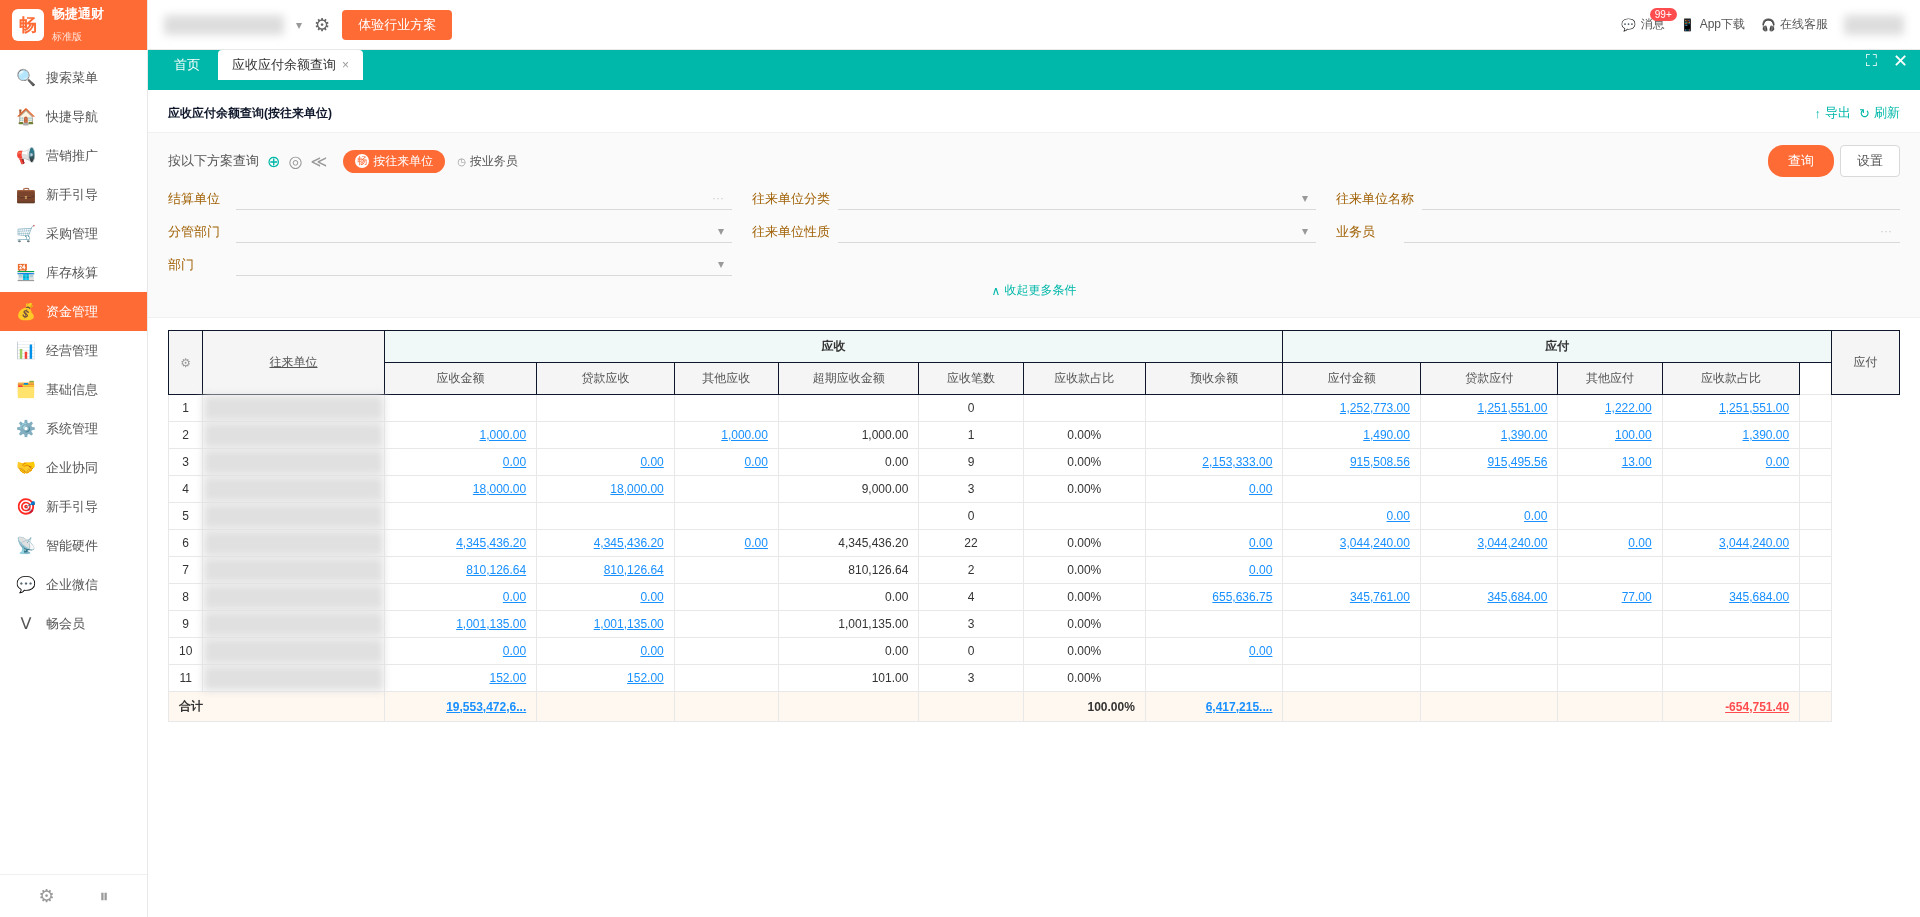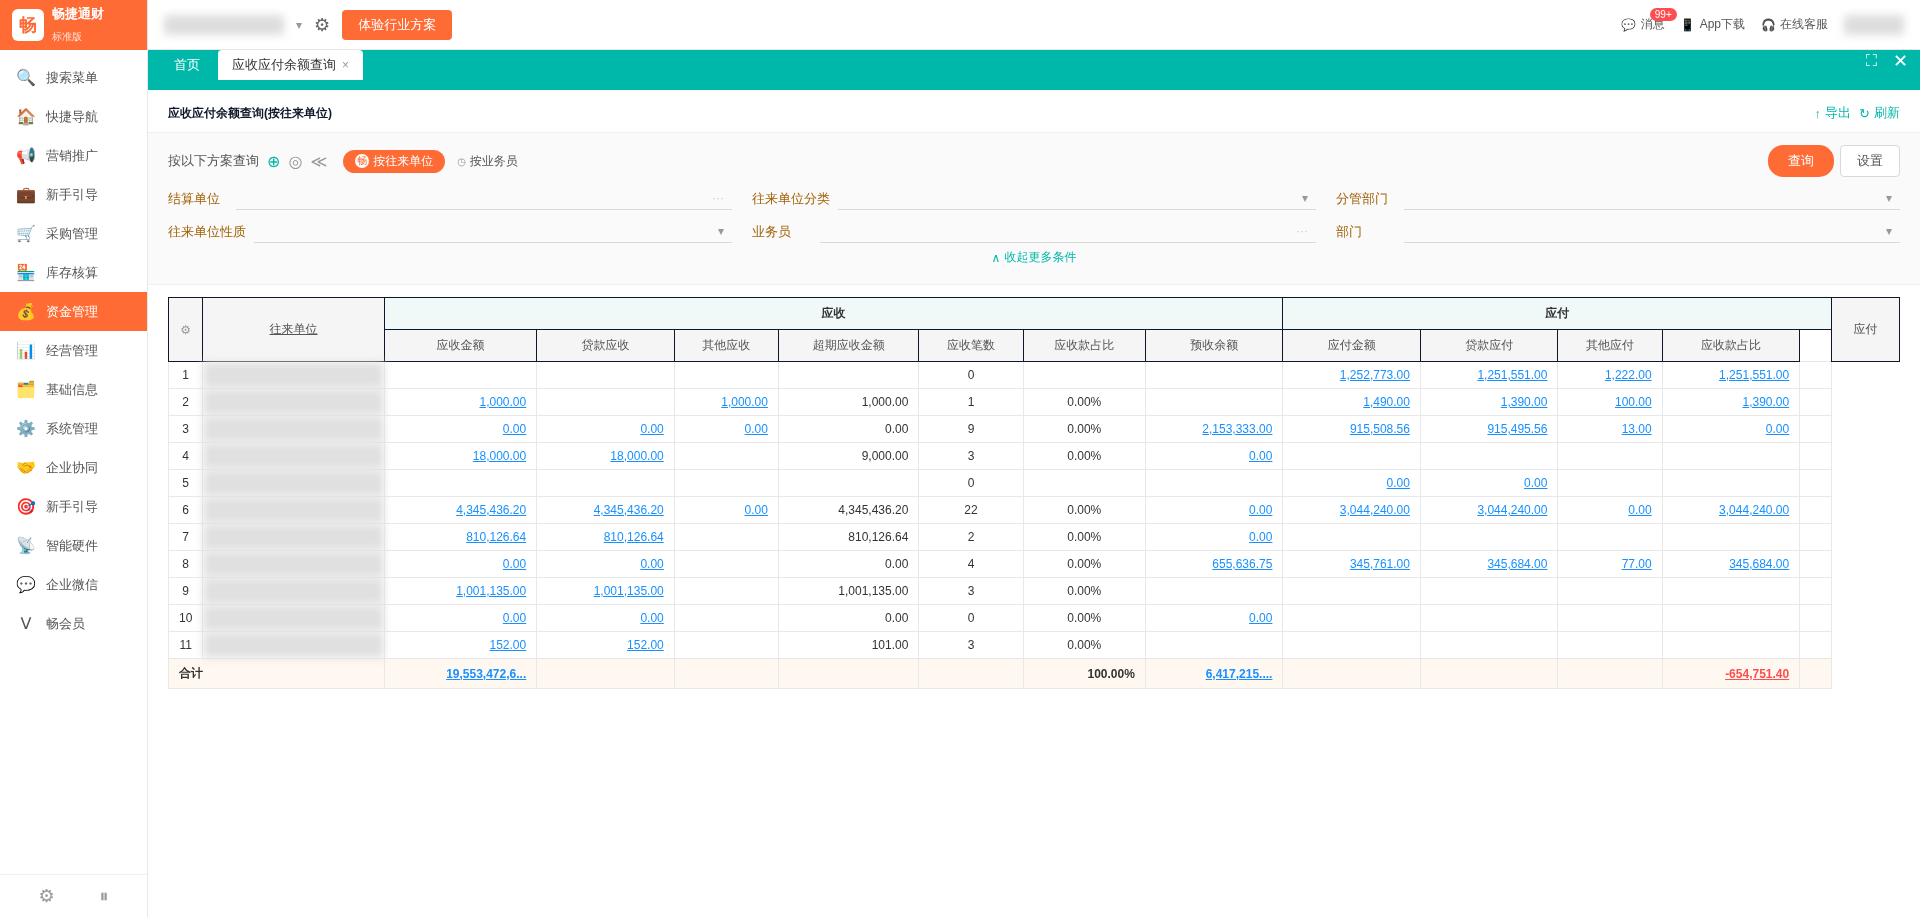--- a/index.html
+++ b/index.html
@@ -261,6 +261,10 @@
             <div class="filter-select" style="flex:1;border-bottom:1px solid #d9d9d9;padding:4px 8px;display:flex;align-items:center;justify-content:flex-end;">
               <span style="color:#999">▾</span>
             </div>
+          </div>
+          <div class="filter-row">
+            <span class="filter-field-label">往来单位名称</span>
+            <input class="filter-input" type="text" style="">
           </div>
 
           <div class="filter-row">

